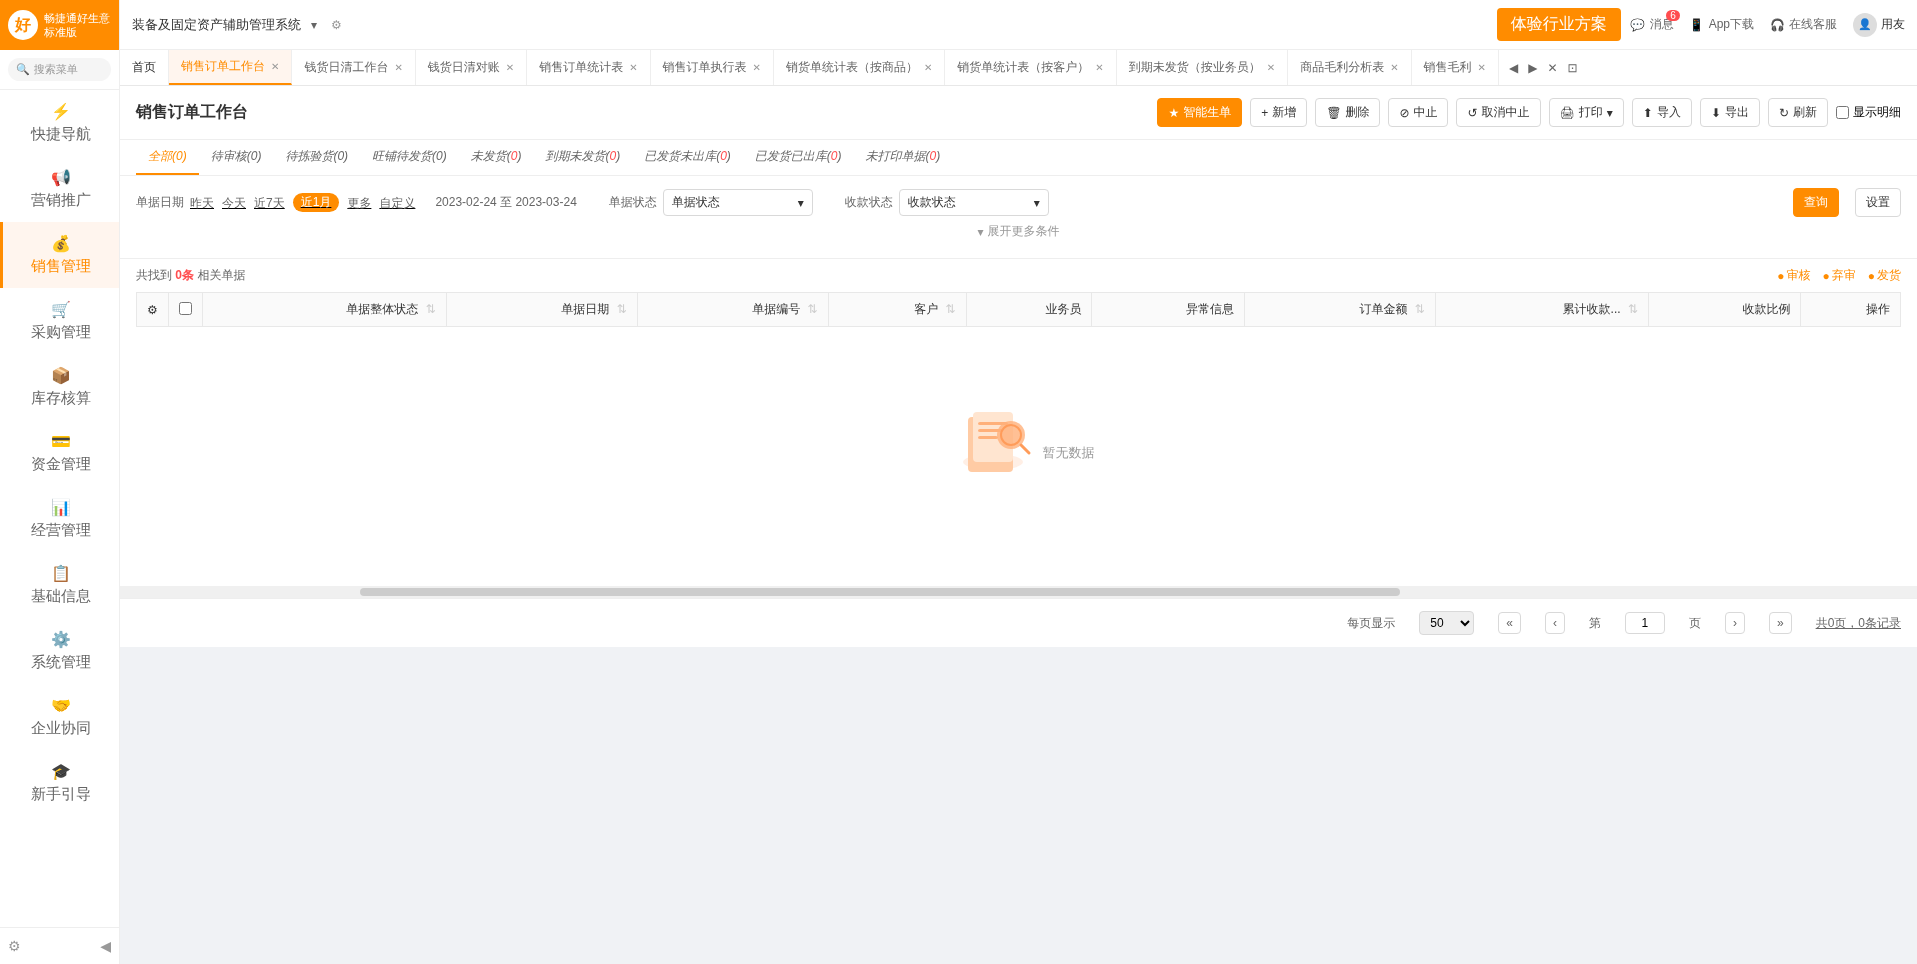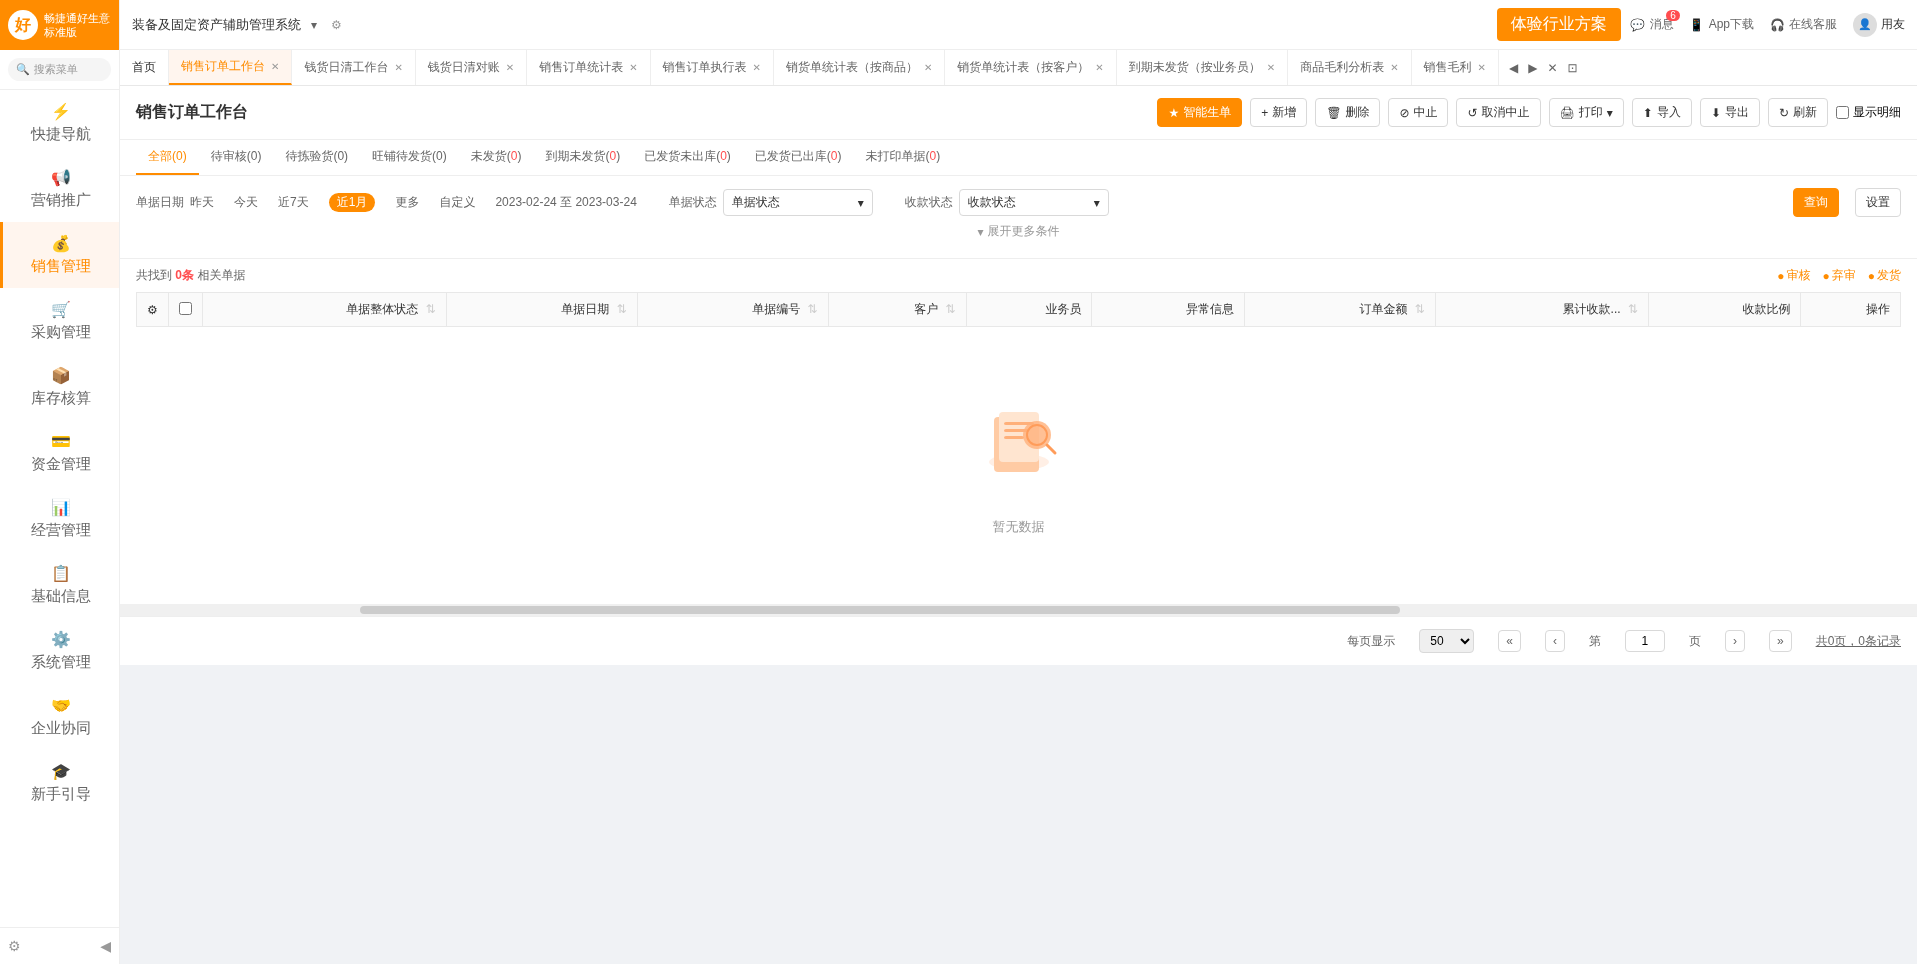--- a/index.html
+++ b/index.html
@@ -57,7 +57,7 @@
     .btn-orange { background: #ff8c00; color: #fff; border-color: #ff8c00; }
 
     
-    .sub-tabs { display: flex; border-bottom: 1px solid #eee; padding: 0 16px; background: #fff; }
+    .sub-tabs { display: flex; border-bottom: 1px solid #eee; padding: 0 16px; background: #fff; font-style: italic; }
     .sub-tab { padding: 8px 12px; cursor: pointer; font-size: 12px; color: #666; border-bottom: 2px solid transparent; }
     .sub-tab.active { color: #ff8c00; border-bottom-color: #ff8c00; }
 

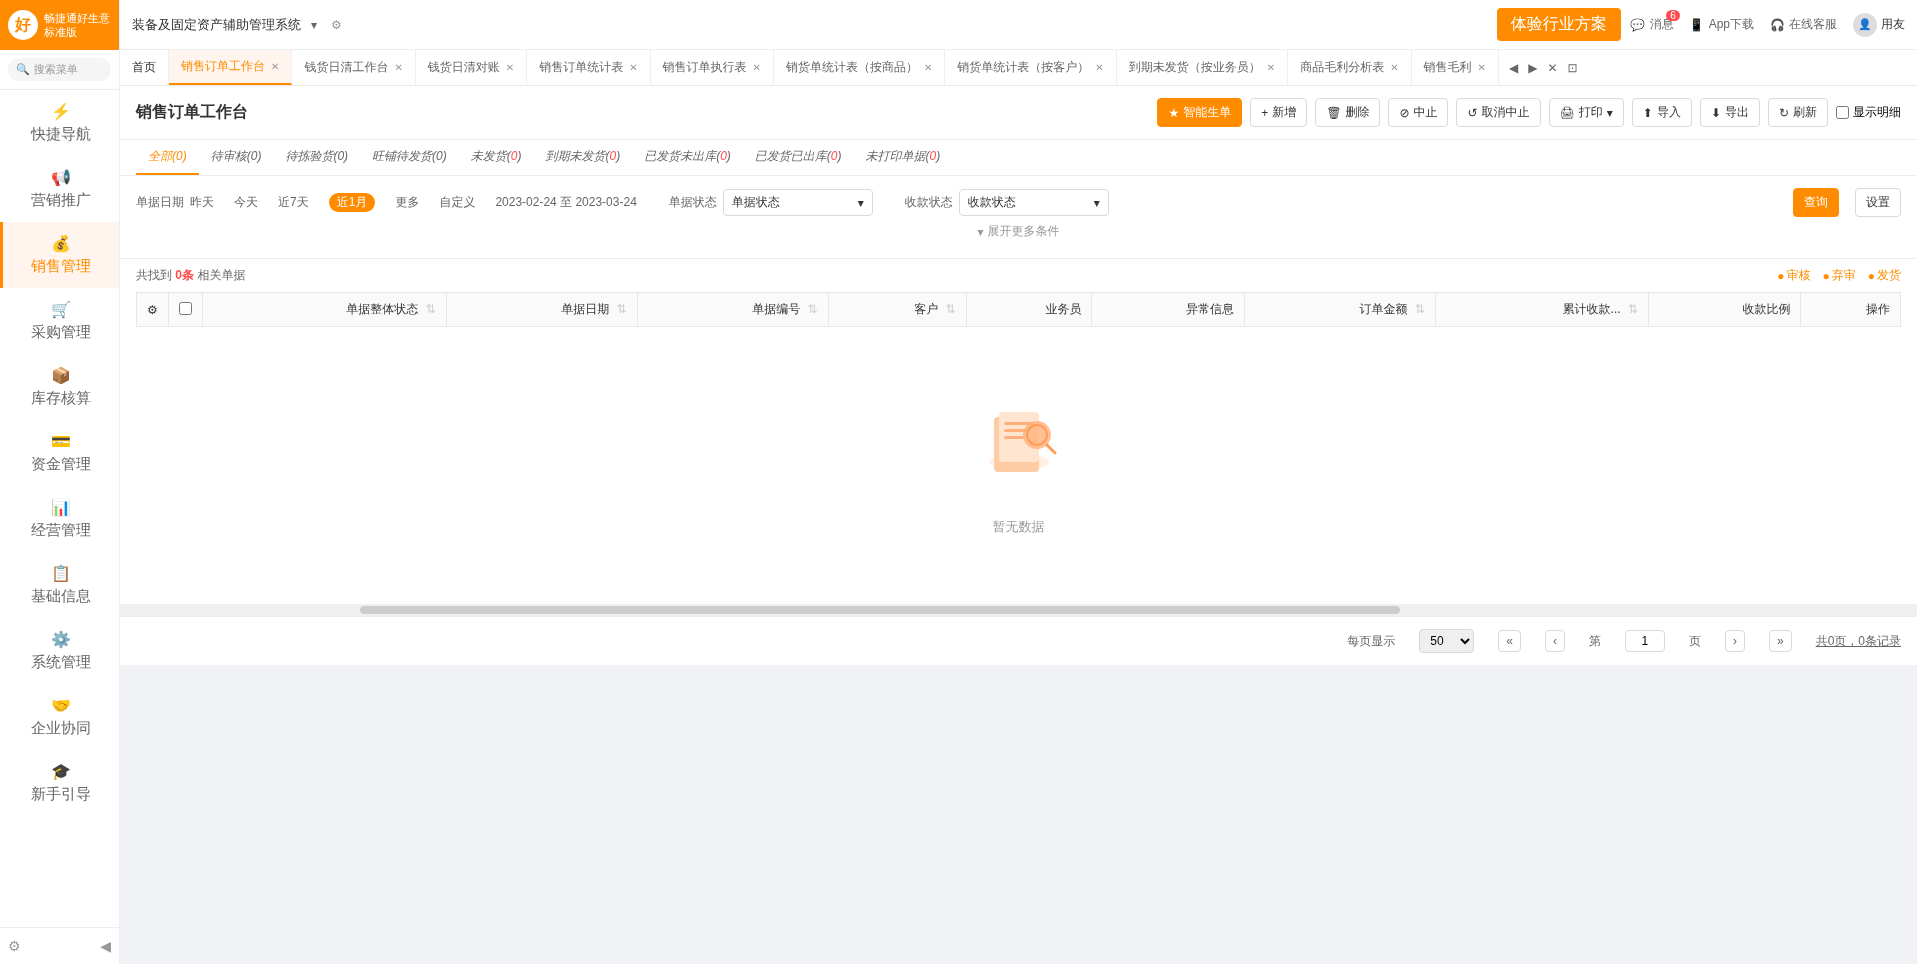--- a/index.html
+++ b/index.html
@@ -66,7 +66,7 @@
     .filter-row { display: flex; align-items: center; gap: 16px; flex-wrap: wrap; }
     .filter-item { display: flex; align-items: center; gap: 6px; }
     .filter-label { color: #666; font-size: 12px; white-space: nowrap; }
-    .filter-date-links { display: flex; gap: 20px; align-items: center; }
+    .filter-date-links { display: flex; gap: 8px; align-items: flex-end; text-decoration: underline; }
     .filter-date-link { color: #666; cursor: pointer; font-size: 12px; }
     .filter-date-link.active { color: #ff8c00; background: #ff8c00; color: #fff; border-radius: 10px; padding: 1px 8px; }
     .filter-date-range { color: #666; font-size: 12px; margin-left: 4px; }

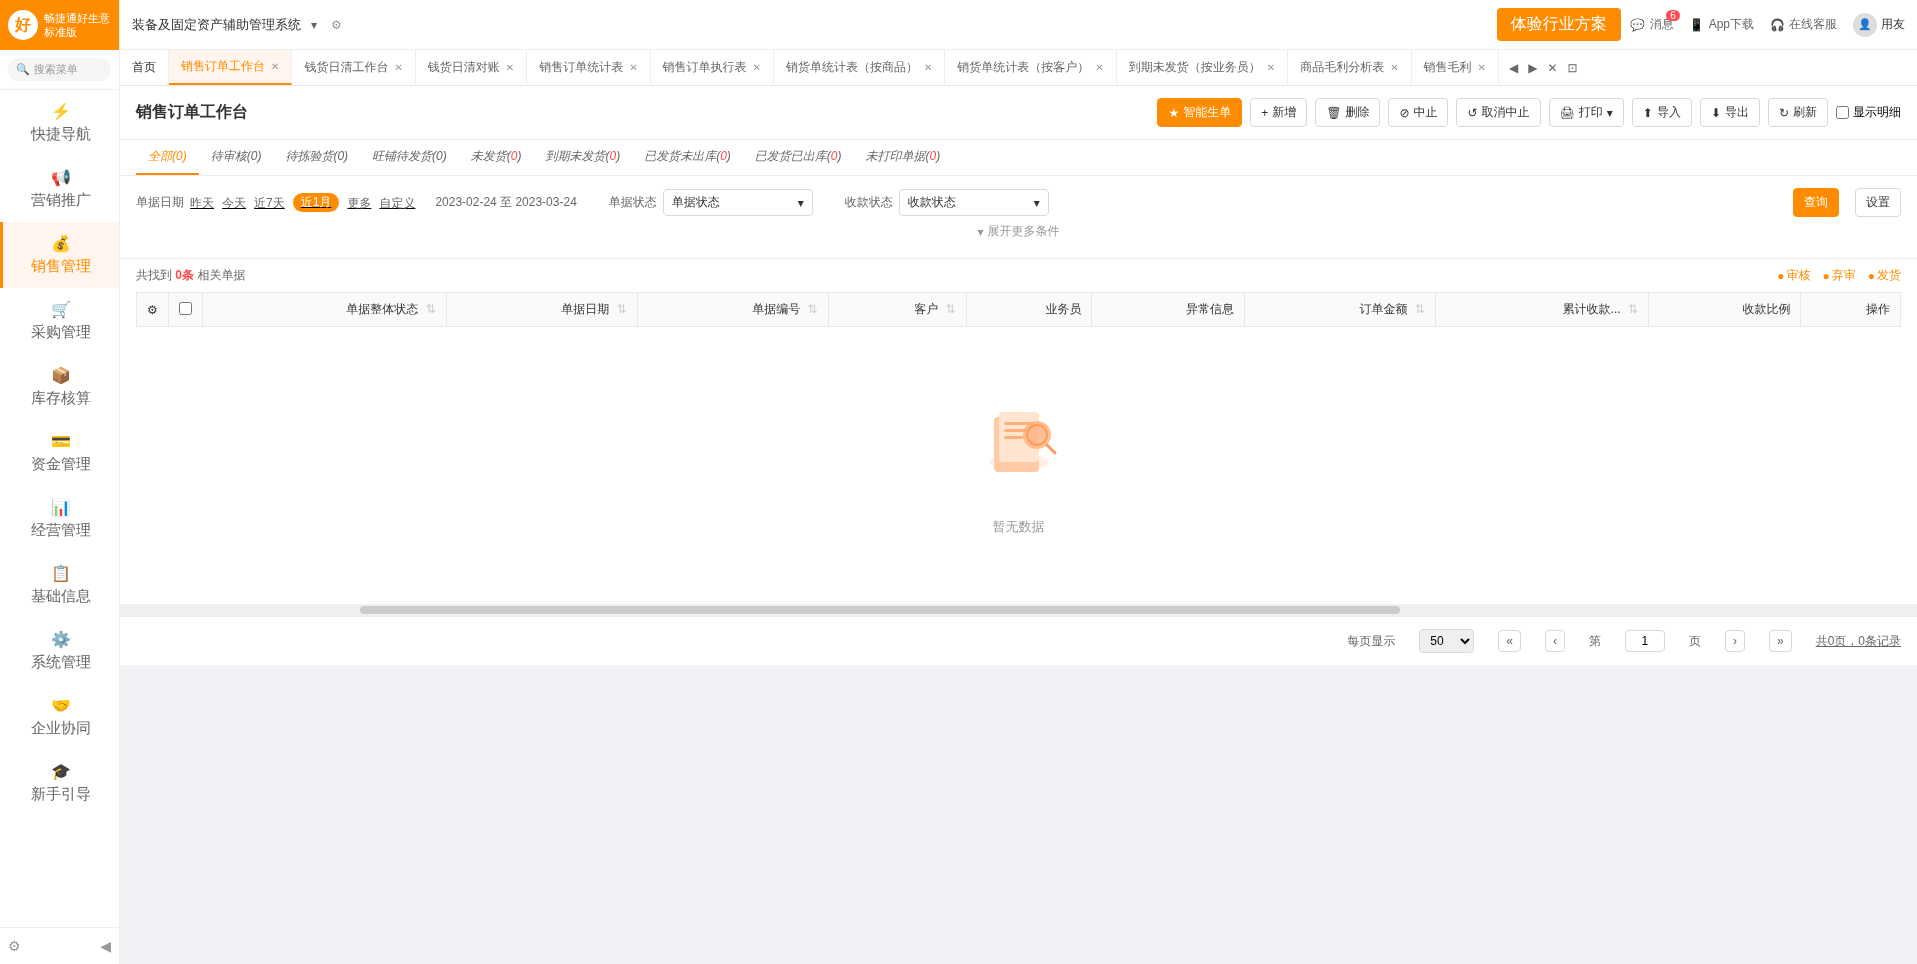--- a/index.html
+++ b/index.html
@@ -89,7 +89,7 @@
     .th-settings { width: 30px; text-align: center; }
 
     
-    .empty-state { display: flex; flex-direction: column; align-items: center; justify-content: center; padding: 60px 0; }
+    .empty-state { display: flex; flex-direction: row; align-items: center; justify-content: center; padding: 60px 0; }
     .empty-icon { font-size: 80px; margin-bottom: 12px; color: #ffcba4; }
     .empty-text { color: #999; font-size: 13px; }
 

